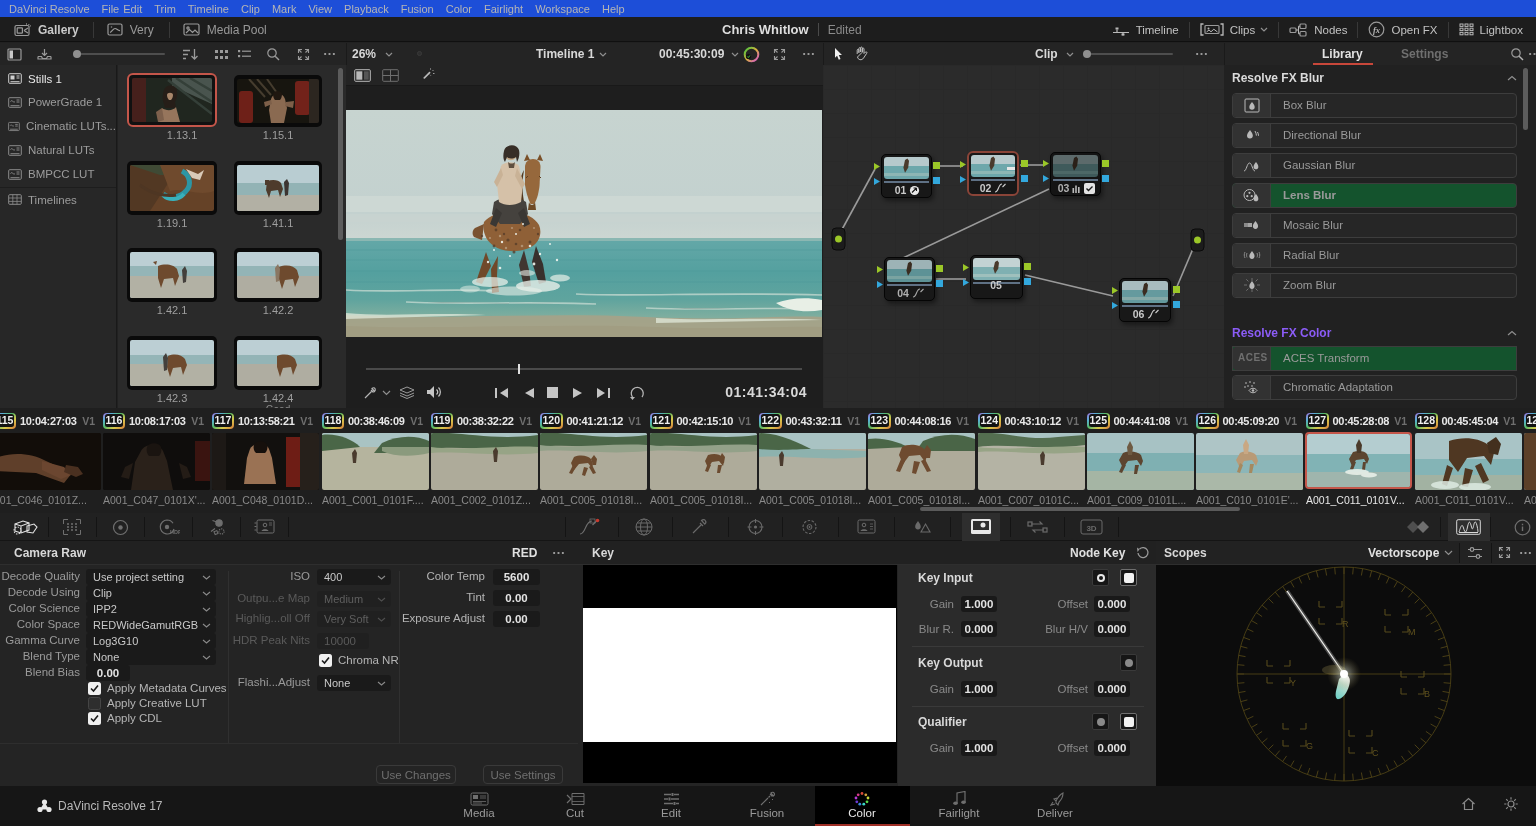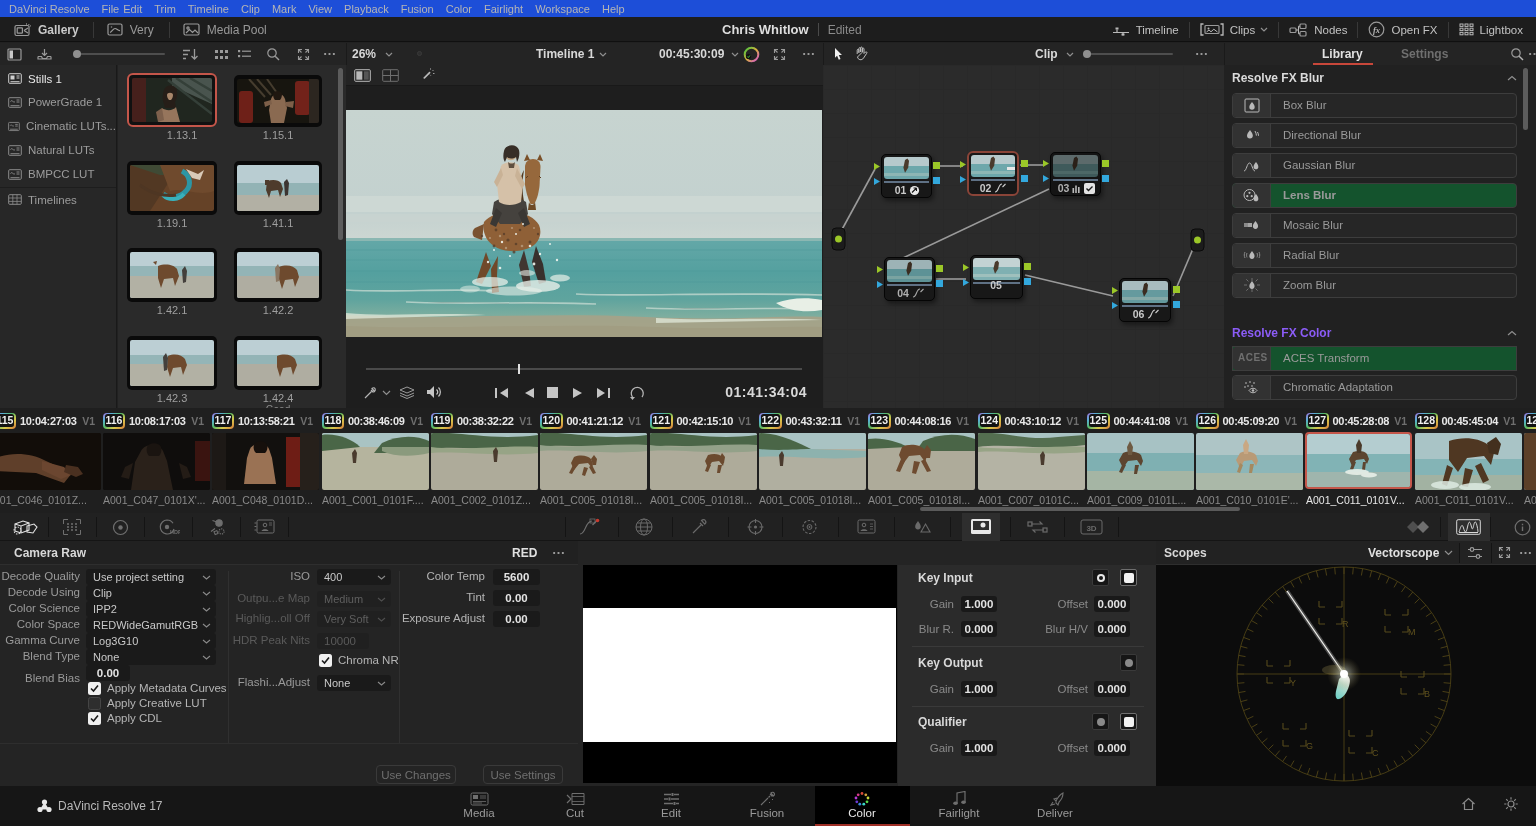--- a/index.html
+++ b/index.html
@@ -1291,6 +1291,14 @@
  <div class="abs" style="left:483px;top:224px;width:80px;height:19px;border:1px solid #3a3a3a;border-radius:4px;color:#6f6f6f;font-size:11.5px;text-align:center;line-height:19px;">Use Settings</div>
 </div>
 <div class="abs" id="keypanel" style="left:578px;top:541px;width:578px;height:245px;background:#242424;">
+ <div class="phead">
+        <span class="ptitle">Key</span>
+        <span style="position:absolute;left:492px;top:5px;color:#e0e0e0;font-size:12px;font-weight:bold;">Node Key</span>
+ <svg style="position:absolute;left:558px;top:5px;" width="14" height="14" viewBox="0 0 14 14">
+          <path d="M3.5 3A5 5 0 1 1 2 7" fill="none" stroke="#9a9a9a" stroke-width="1.3"></path>
+          <path d="M1 1.5l2.5 1.8L1.5 6z" fill="#9a9a9a"></path>
+        </svg>
+      </div>
  <div class="abs" style="left:5px;top:24px;width:314px;height:218px;background:#000;"></div>
  <div class="abs" style="left:5px;top:67px;width:313px;height:134px;background:#fff;"></div>
  <div class="abs" style="left:320px;top:24px;width:258px;height:221px;background:#2b2b2b;">

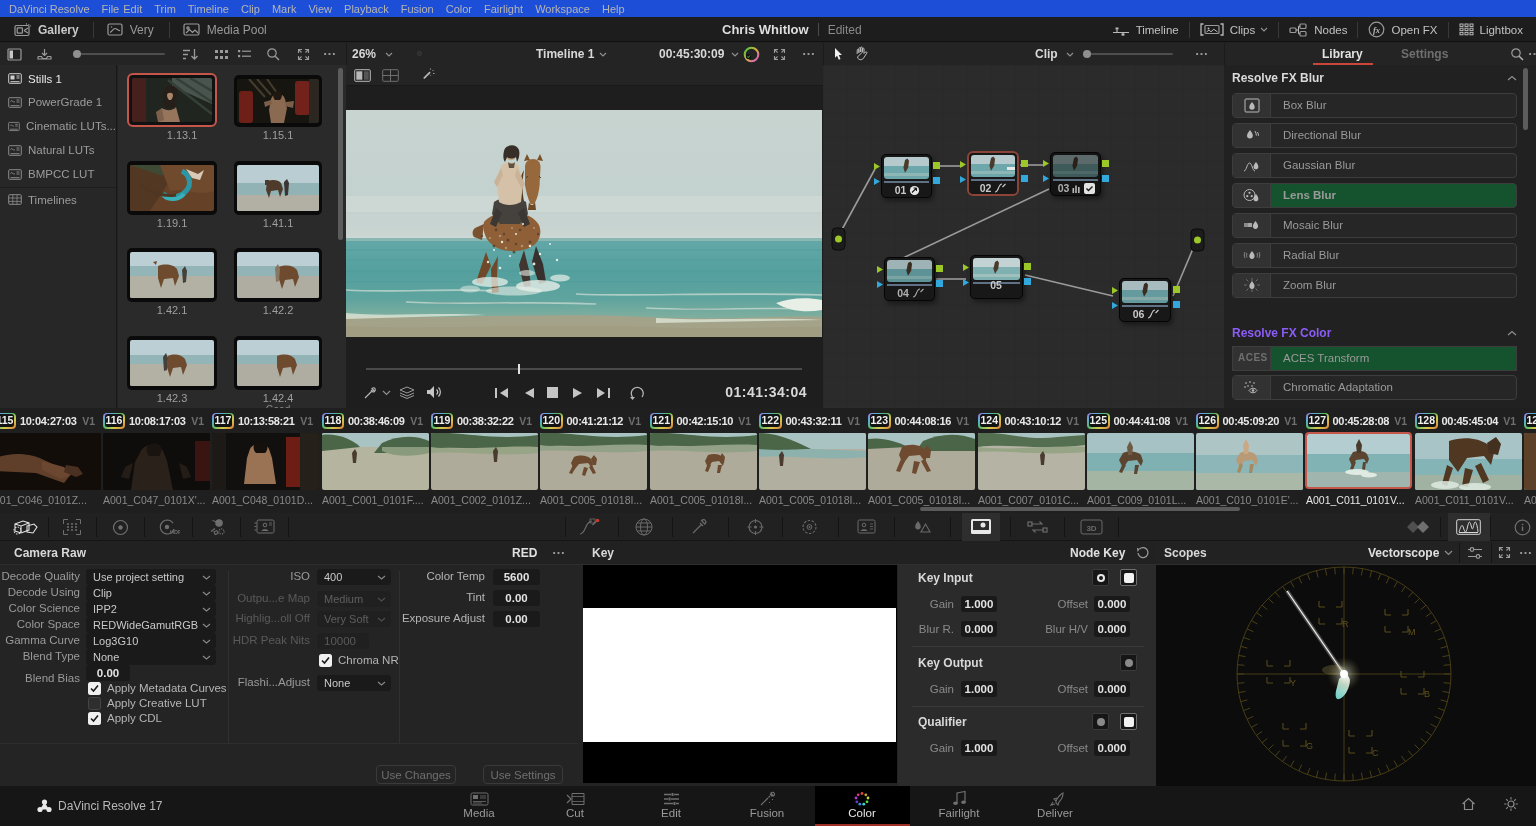--- a/index.html
+++ b/index.html
@@ -1241,7 +1241,7 @@
       <div class="fdrop" style="left:86px;top:108px;width:130px;">None<svg width="9" height="5" viewBox="0 0 9 5">
           <path d="M1 1l3.5 3L8 1" stroke="#8a8a8a" fill="none" stroke-width="1.1"></path>
         </svg></div>
- <div class="flabel" style="left:0;top:131px;width:80px;">Blend Bias</div>
+ <div class="flabel" style="left:0;top:125px;width:80px;">Blend Bias</div>
       <div class="fbox" style="left:86px;top:124px;width:44px;">0.00</div>
  <div class="cbx" style="left:88px;top:141px;">
         <svg width="11" height="11" viewBox="0 0 11 11">

